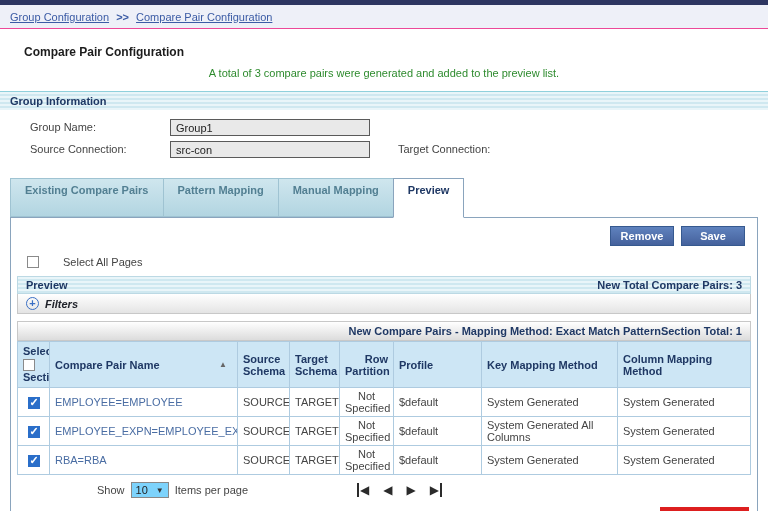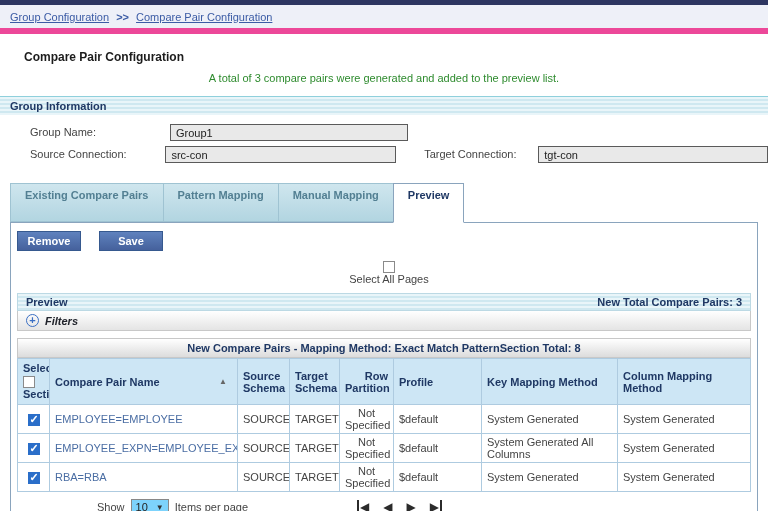--- a/index.html
+++ b/index.html
@@ -7,7 +7,7 @@
               font-family:"Liberation Sans", sans-serif; font-size:11px; color:#333; }
 
   .top-bar { height:5px; background:#2d3561; }
-  .crumb-strip { background:#eef0f8; border-bottom:6px solid #ec4899; padding:6px 10px 5px 10px; }
+  .crumb-strip { background:#eef0f8; border-bottom:1px solid #ec4899; padding:6px 10px 5px 10px; }
   .crumb-strip a { color:#3b5ba5; text-decoration:underline; cursor:pointer; }
   .crumb-sep { color:#3b5ba5; font-weight:bold; margin:0 4px; }
 

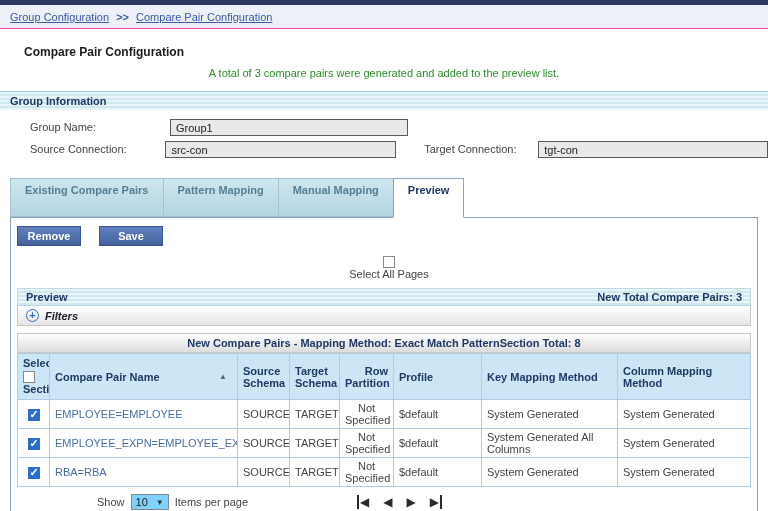--- a/index.html
+++ b/index.html
@@ -24,7 +24,7 @@
   .l2 { width:118px; margin-left:28px; }
   .fld { background:#e9e9e9; border:1px solid #5a5a5a; height:17px; padding:1px 5px;
          color:#222; line-height:14px; }
-  .w200 { width:238px; } .w235 { width:237px; }
+  .w200 { width:200px; } .w235 { width:237px; }
 
   .tabs { display:flex; margin:14px 0 0 10px; position:relative; z-index:2; }
   .tab { padding:5px 14px 20px 14px; font-weight:bold; color:#527f92; cursor:pointer;

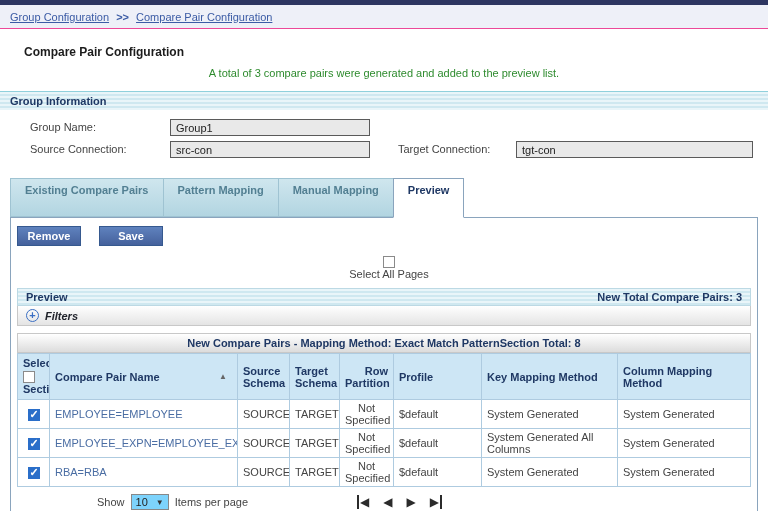--- a/index.html
+++ b/index.html
@@ -117,7 +117,6 @@
     <span class="gi-label l1">Source Connection:</span>
     <span class="fld w200">src-con</span>
     <span class="gi-label l2">Target Connection:</span>
-    <span class="fld w235">tgt-con</span>
   </div>
 </div>
 

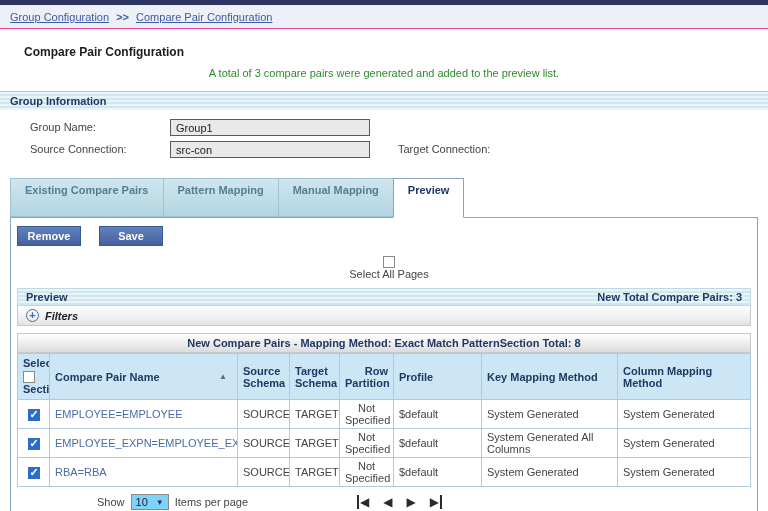--- a/index.html
+++ b/index.html
@@ -36,7 +36,7 @@
 
   .panel { margin:0 10px; border:1px solid #8aa4bd; padding:8px 6px 10px 6px; height:307px; }
 
-  .toolbar { display:flex; justify-content:flex-start; gap:18px; align-items:center; padding-right:6px; }
+  .toolbar { display:flex; justify-content:flex-end; gap:7px; align-items:center; padding-right:6px; }
   .btn { width:64px; text-align:center; padding:3px 0; color:#fff; font-weight:bold; cursor:pointer;
          background:linear-gradient(180deg,#5f82be,#45619c); border:1px solid #36598f; }
   .red-annotation { border:4px solid #dd1f1f; padding:3px 14px 5px 3px; margin:-7px -10px -9px 0; }

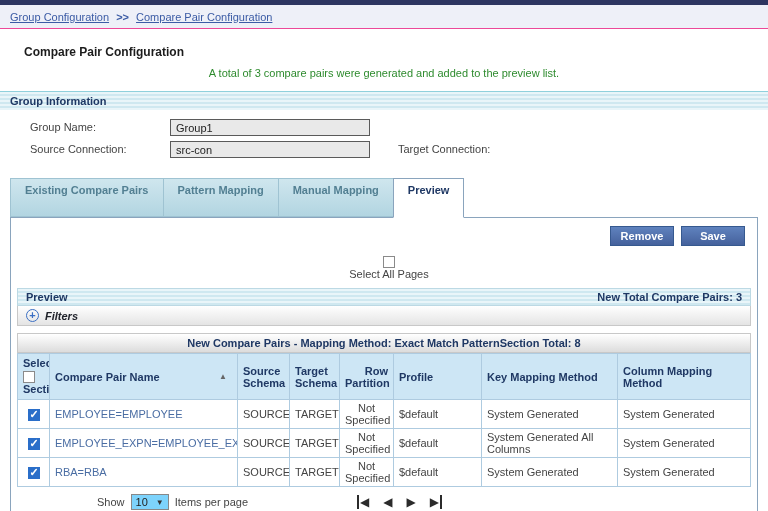--- a/index.html
+++ b/index.html
@@ -47,7 +47,7 @@
   .cb.checked::after { content:"✓"; position:absolute; left:1px; top:-2px; color:#fff;
         font-size:11px; font-weight:bold; }
 
-  .select-all { margin:10px 0 8px 10px; display:flex; align-items:center; gap:0; color:#444;flex-direction:column; }
+  .select-all { margin:10px 0 8px 10px; display:flex; align-items:center; gap:24px; color:#444; }
 
   .preview-bar { display:flex; justify-content:space-between; align-items:center;
      background:repeating-linear-gradient(180deg,#e9f5f9 0 2px,#cfe8f0 2px 4px);

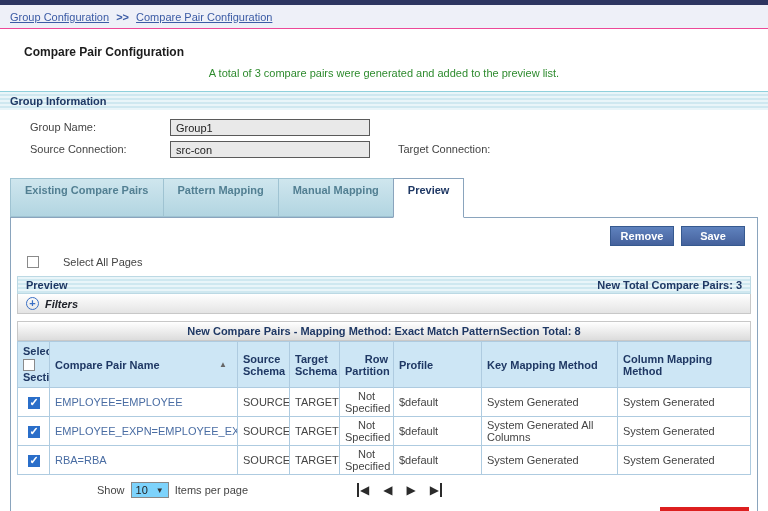--- a/index.html
+++ b/index.html
@@ -62,7 +62,7 @@
 
   .section-bar { margin-top:7px; border:1px solid #c8c8c8;
      background:linear-gradient(180deg,#ffffff,#dcdcdc); padding:3px 8px;
-     display:flex; justify-content:center; font-weight:bold; color:#1f3864; }
+     display:flex; justify-content:flex-end; font-weight:bold; color:#1f3864; }
 
   table { width:100%; border-collapse:collapse; table-layout:fixed; margin-top:0; }
   th, td { border:1px solid #aecbe0; padding:2px 5px; font-size:11px; overflow:hidden; }

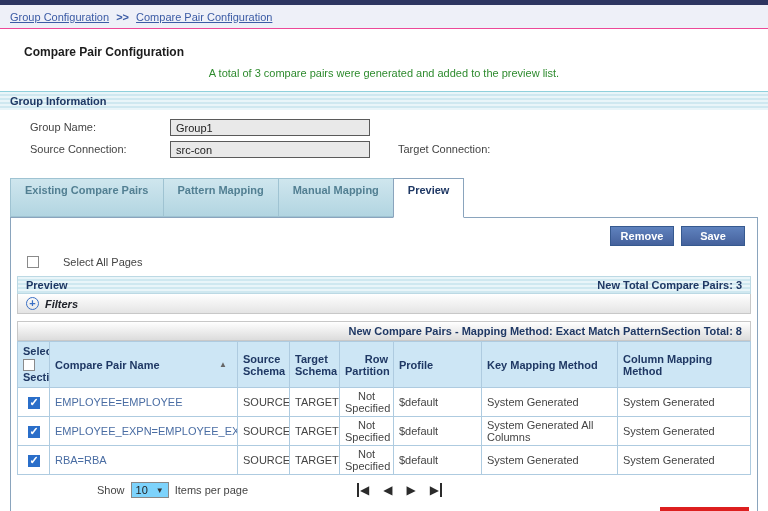--- a/index.html
+++ b/index.html
@@ -151,7 +151,7 @@
 
   <div class="section-bar">
     <span>New Compare Pairs - Mapping Method: Exact Match Pattern</span>
-    <span>Section Total: 8</span>
+    <span>Section Total: 1</span>
   </div>
 
   <table>

